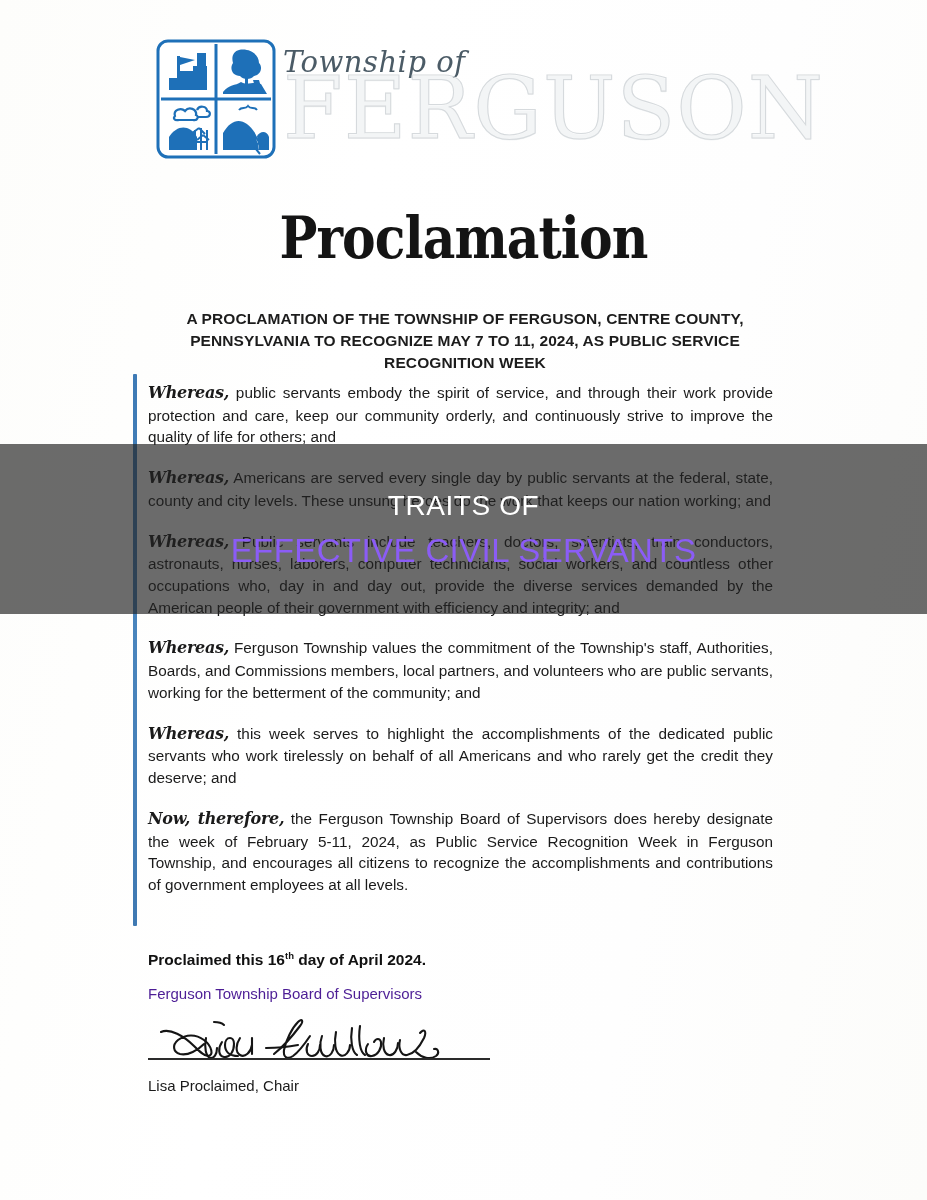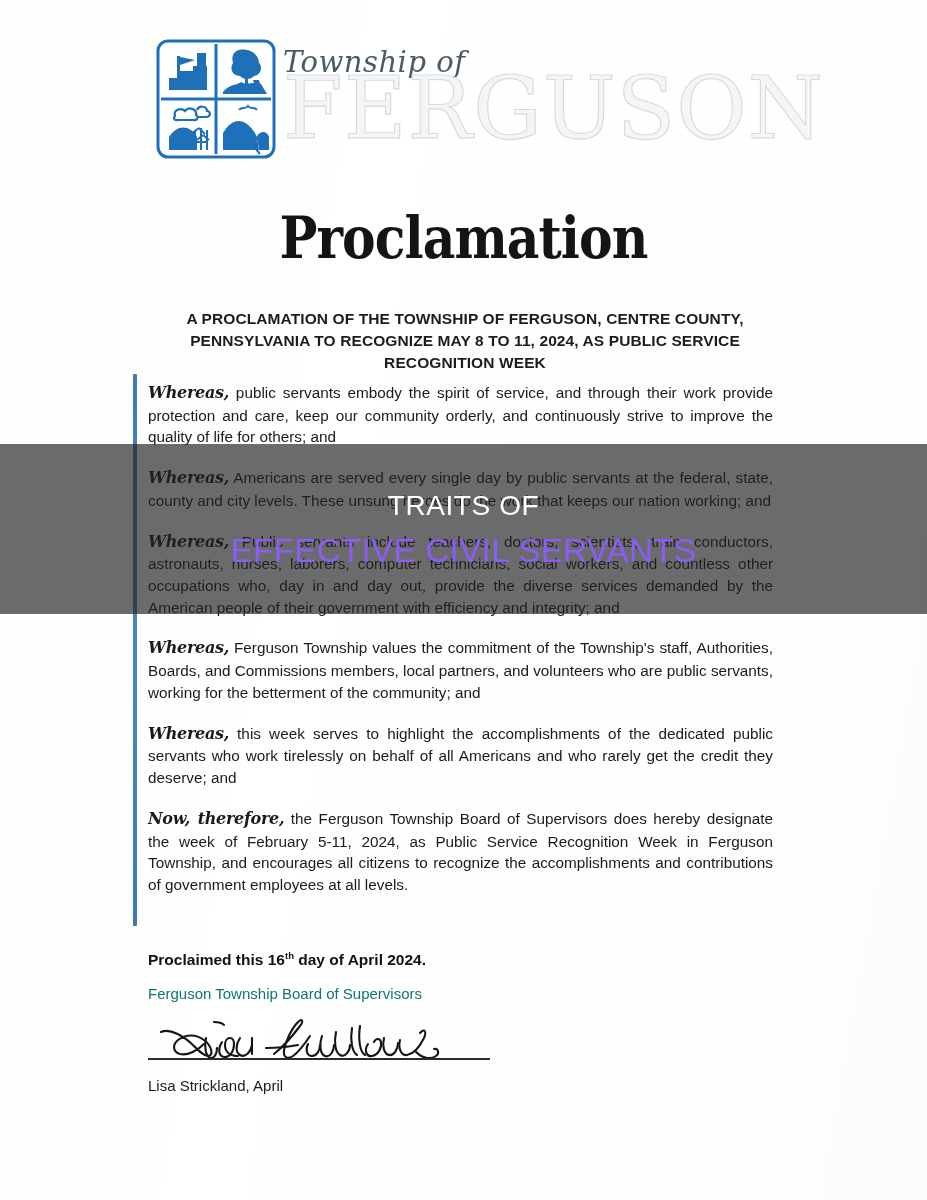--- a/index.html
+++ b/index.html
@@ -286,7 +286,7 @@
 
   <div class="proc-title">Proclamation</div>
 
-  <div class="subtitle">A PROCLAMATION OF THE TOWNSHIP OF FERGUSON, CENTRE COUNTY, PENNSYLVANIA TO RECOGNIZE MAY 8 TO 11, 2024, AS PUBLIC SERVICE RECOGNITION WEEK</div>
+  <div class="subtitle">A PROCLAMATION OF THE TOWNSHIP OF FERGUSON, CENTRE COUNTY, PENNSYLVANIA TO RECOGNIZE MAY 7 TO 11, 2024, AS PUBLIC SERVICE RECOGNITION WEEK</div>
 
   <div class="accent-rule"></div>
 

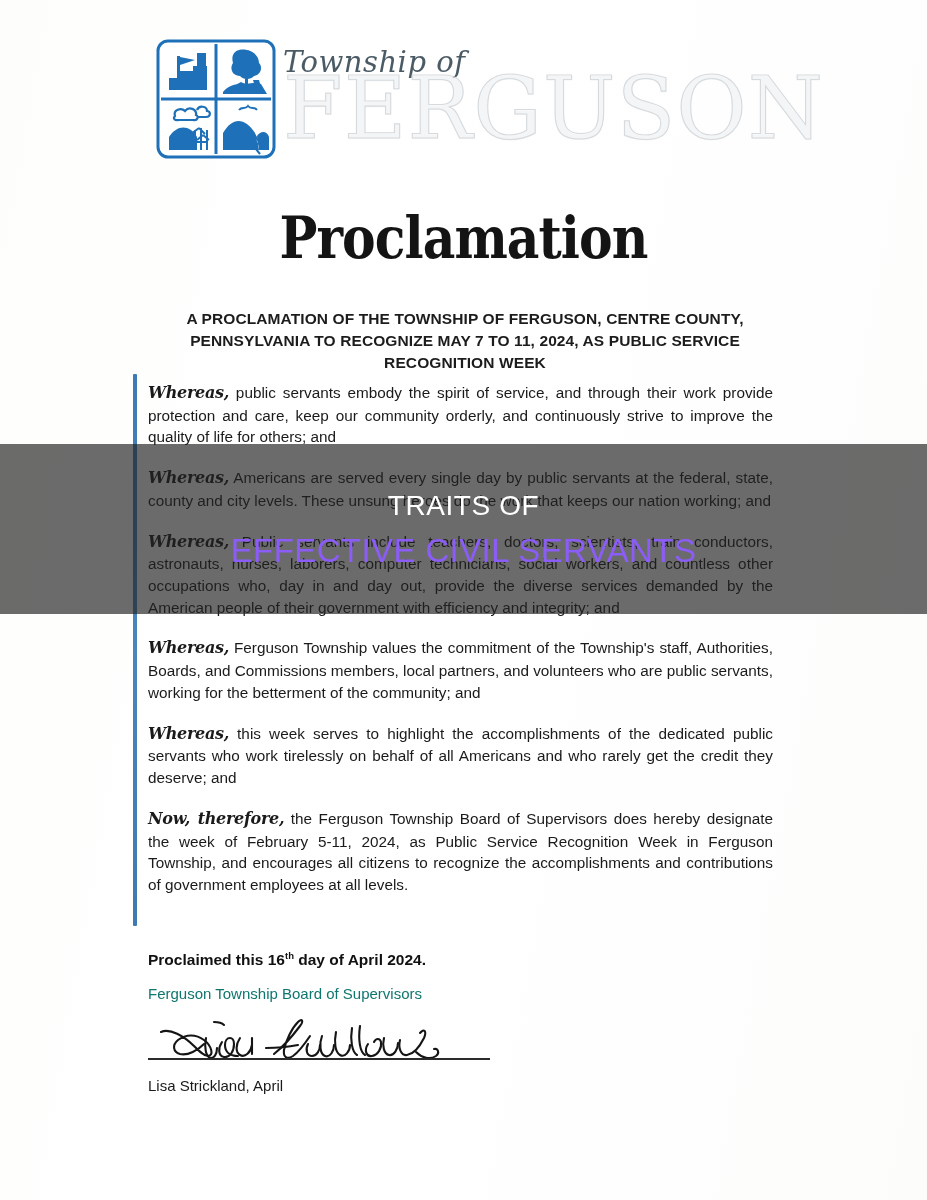--- a/index.html
+++ b/index.html
@@ -159,7 +159,7 @@
     left: 148px;
     top: 985px;
     font-size: 15px;
-    color: #0f766e;
+    color: #4c1d95;
   }
 
   .sig-wrap {

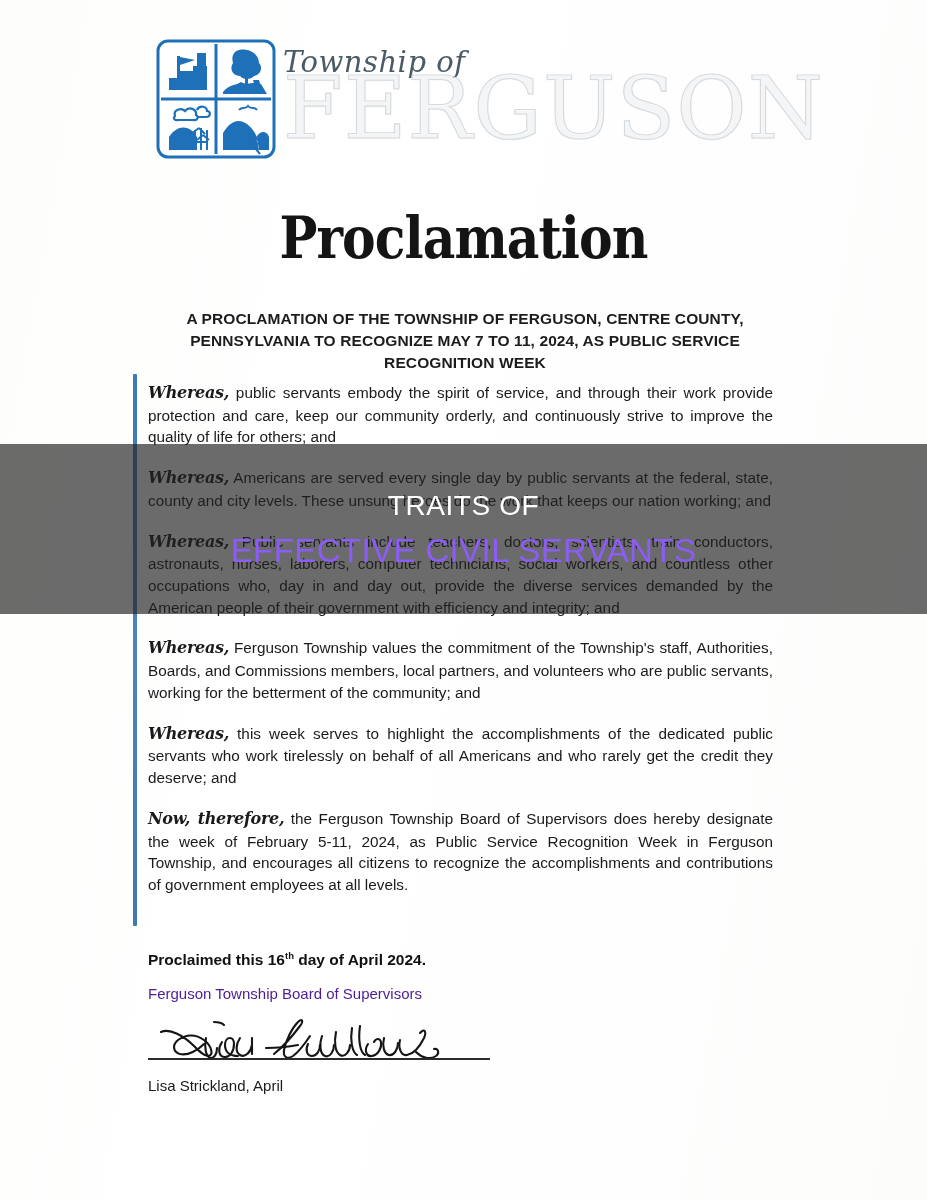--- a/index.html
+++ b/index.html
@@ -342,7 +342,7 @@
     </svg>
   </div>
   <div class="sig-rule"></div>
-  <div class="sig-name">Lisa Strickland, April</div>
+  <div class="sig-name">Lisa Proclaimed, Chair</div>
 
   <div class="overlay-band"></div>
   <div class="overlay-text">

